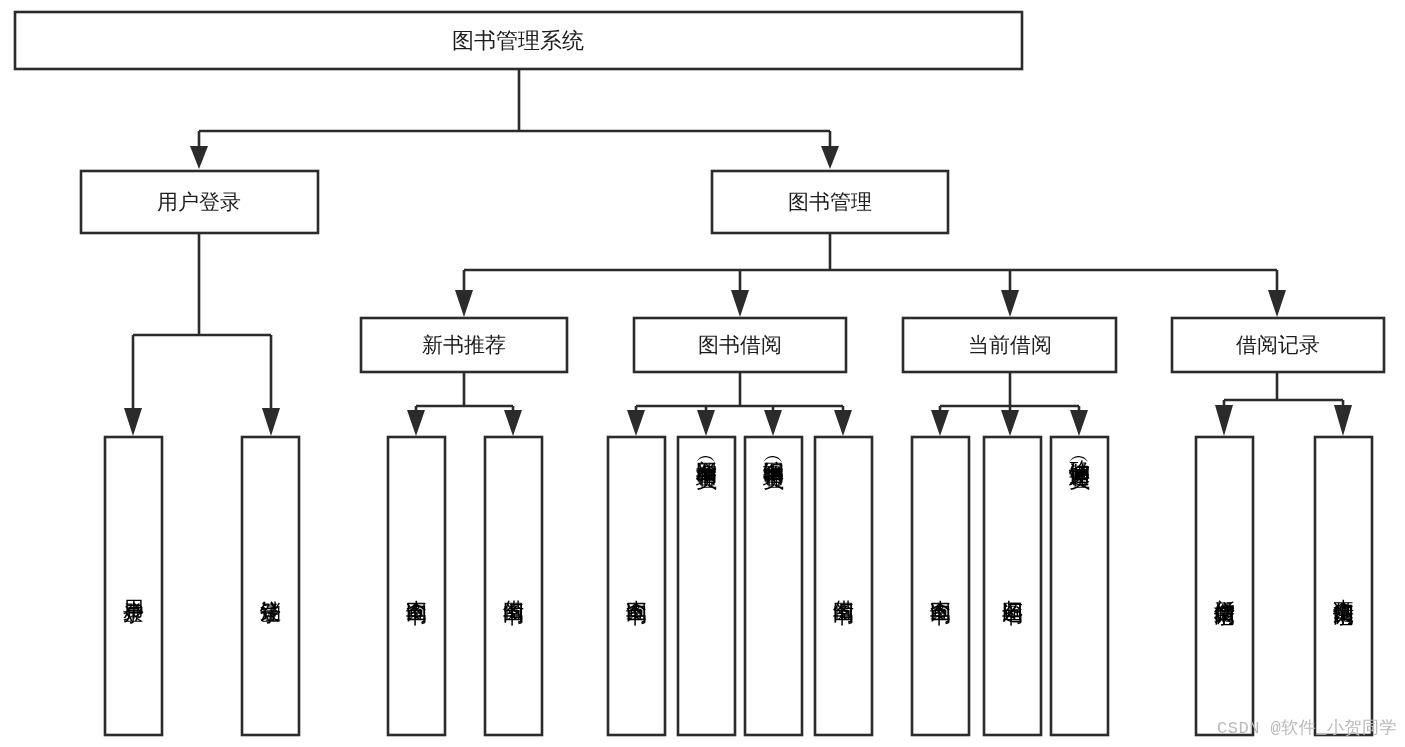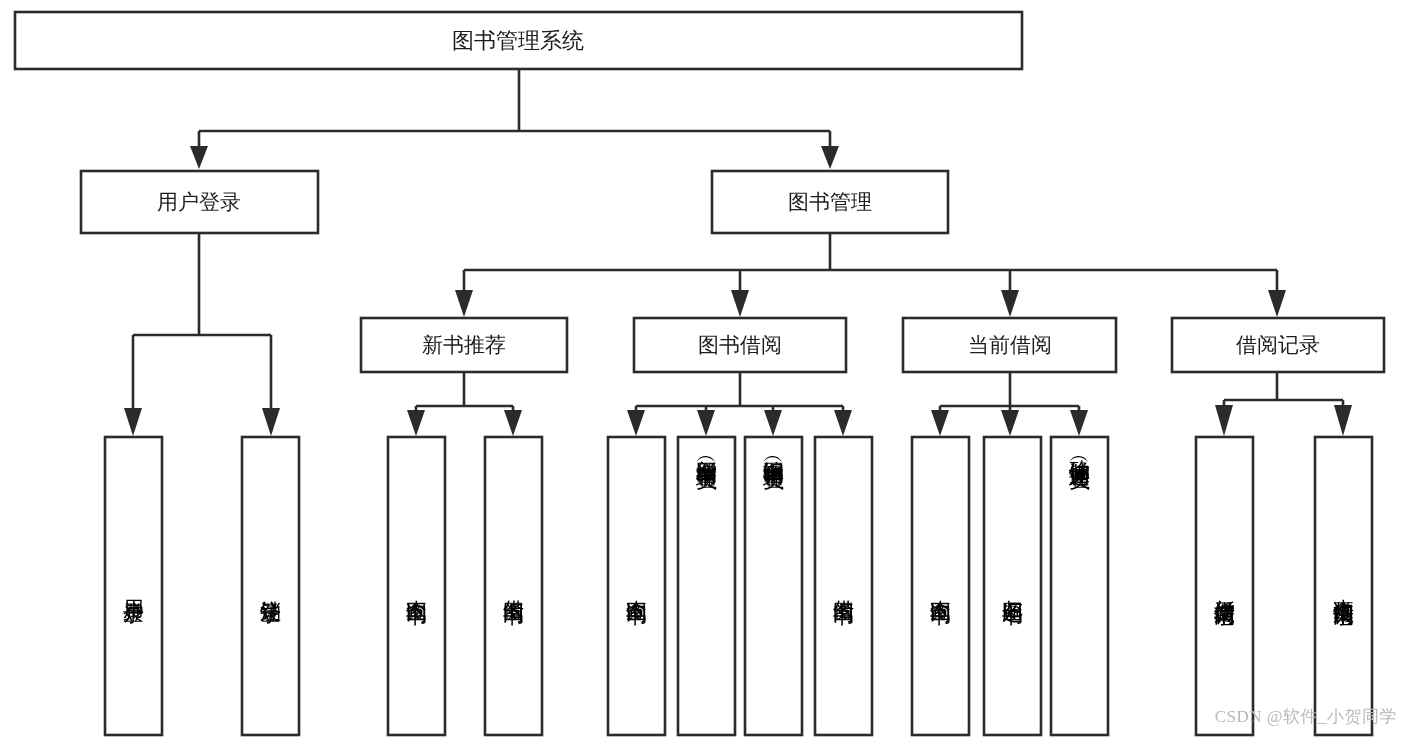--- a/index.html
+++ b/index.html
@@ -58,8 +58,8 @@
   .watermark {
     position: absolute;
     right: 8px;
-    bottom: 19px;
-    font-family: Liberation Serif, serif;
+    bottom: 8px;
+    font-family: Liberation Mono, monospace;
     font-size: 17px;
     color: #b9b9b9;
     letter-spacing: 0.5px;

